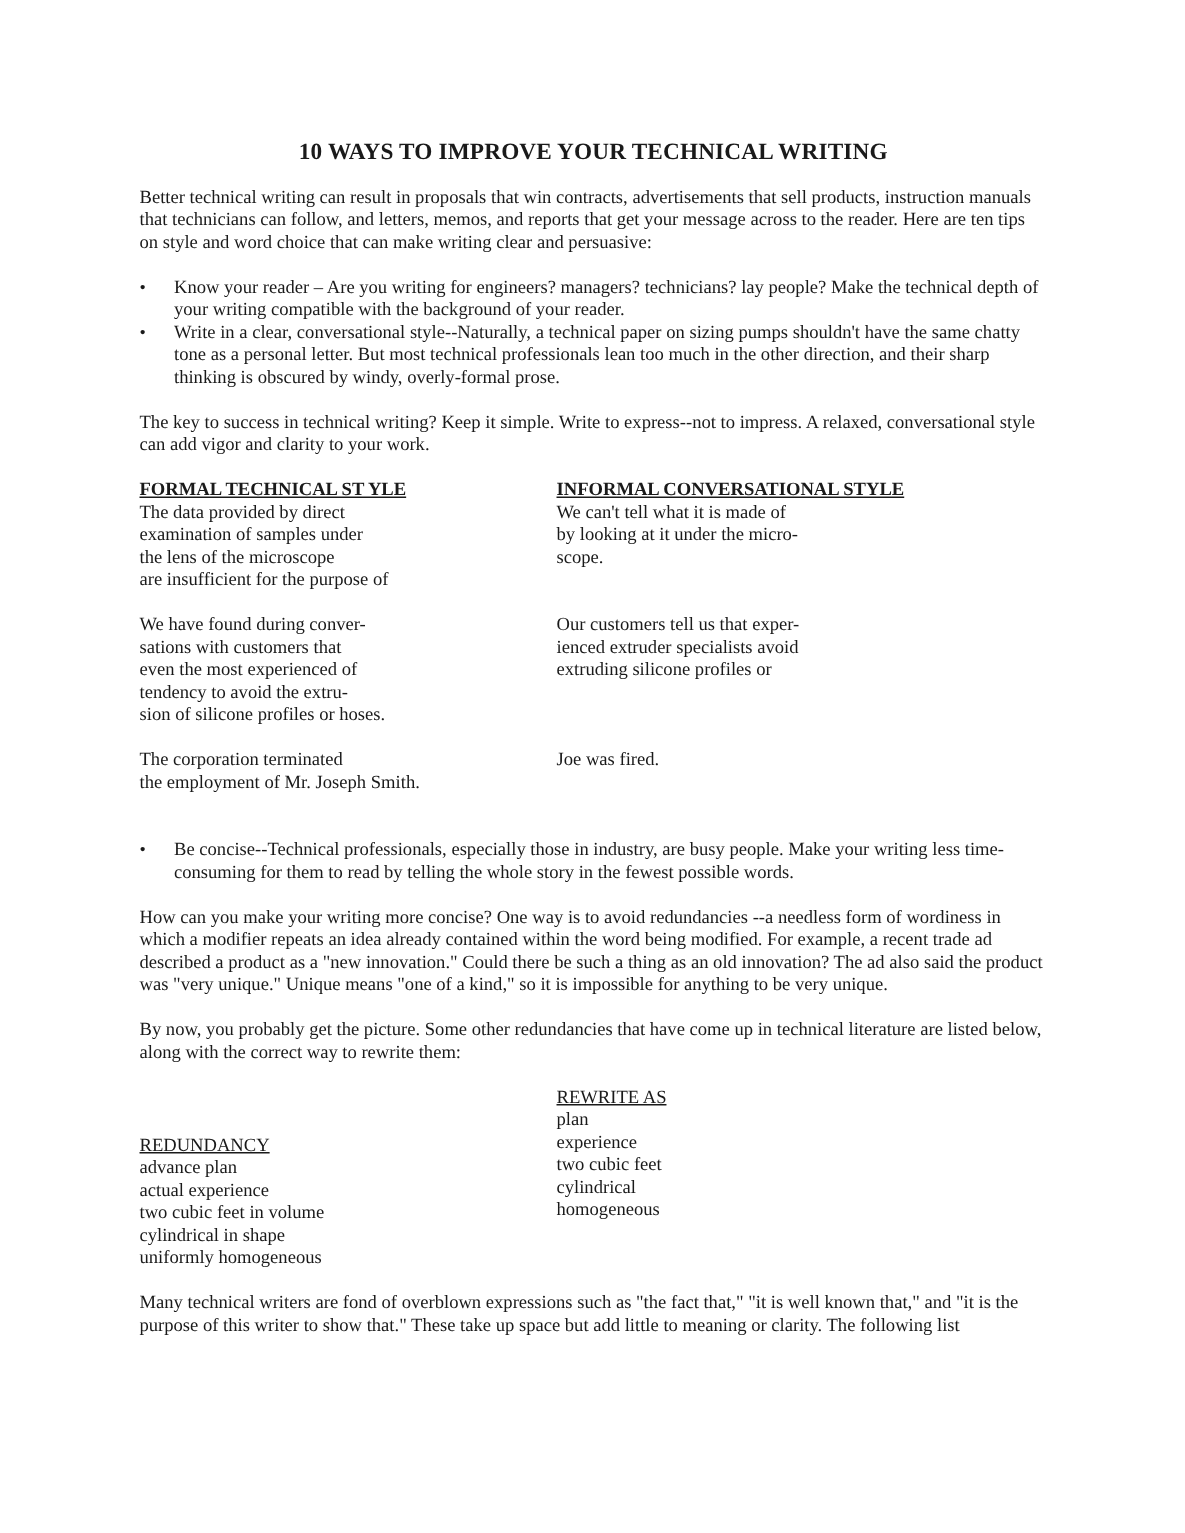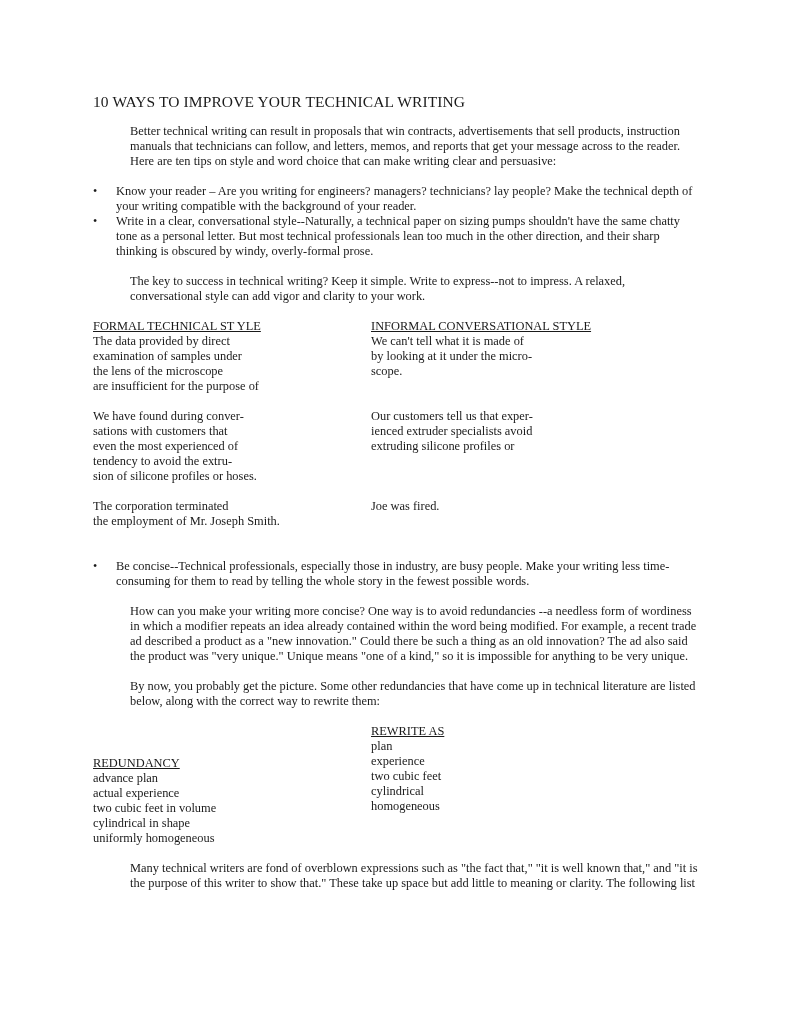--- a/index.html
+++ b/index.html
@@ -10,7 +10,7 @@
     }
     .page { position: absolute; left: 93px; top: 93px; width: 605px; }
     .title {
-      text-align: left; font-weight: normal; font-size: 15.5px; line-height: 18px;
+      text-align: center; font-weight: bold; font-size: 15.5px; line-height: 18px;
       margin: 0 0 13px 0; letter-spacing: 0.1px;
     }
     p { margin: 0; }

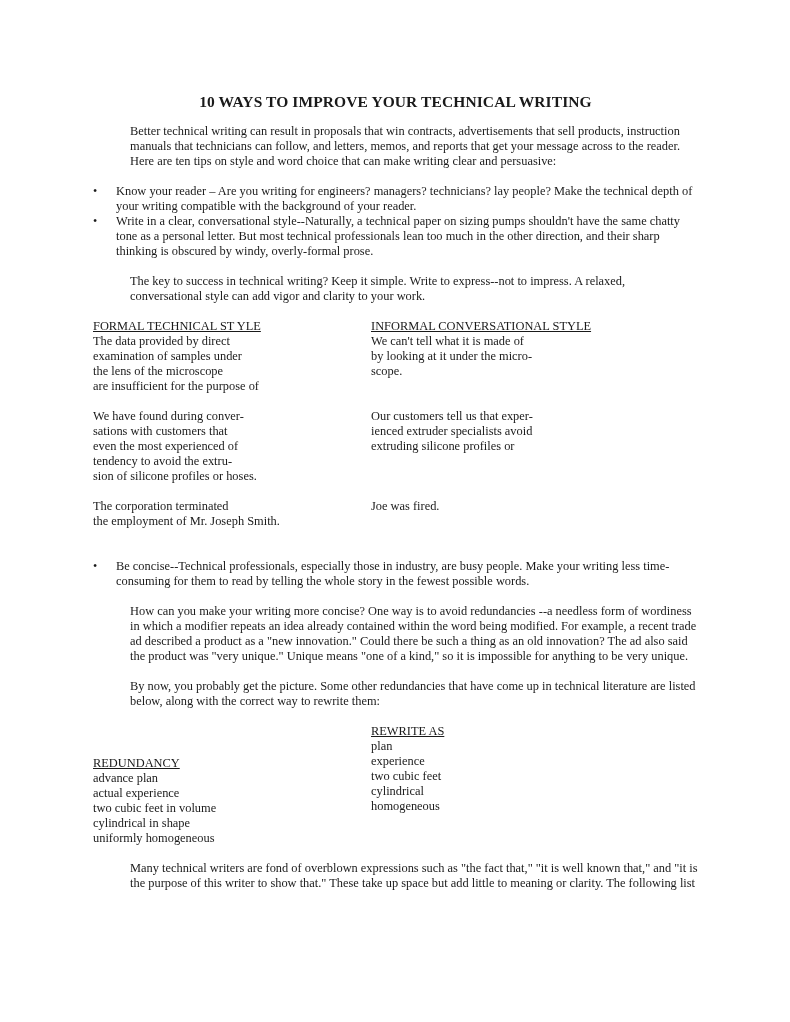--- a/index.html
+++ b/index.html
@@ -14,7 +14,7 @@
       margin: 0 0 13px 0; letter-spacing: 0.1px;
     }
     p { margin: 0; }
-    .para { margin-bottom: 15px; margin-left: 37px; }
+    .para { margin-bottom: 15px; }
     ul.bullets { list-style: none; margin: 0 0 15px 0; padding: 0; }
     ul.bullets li { position: relative; padding-left: 23px; }
     ul.bullets li .dot {

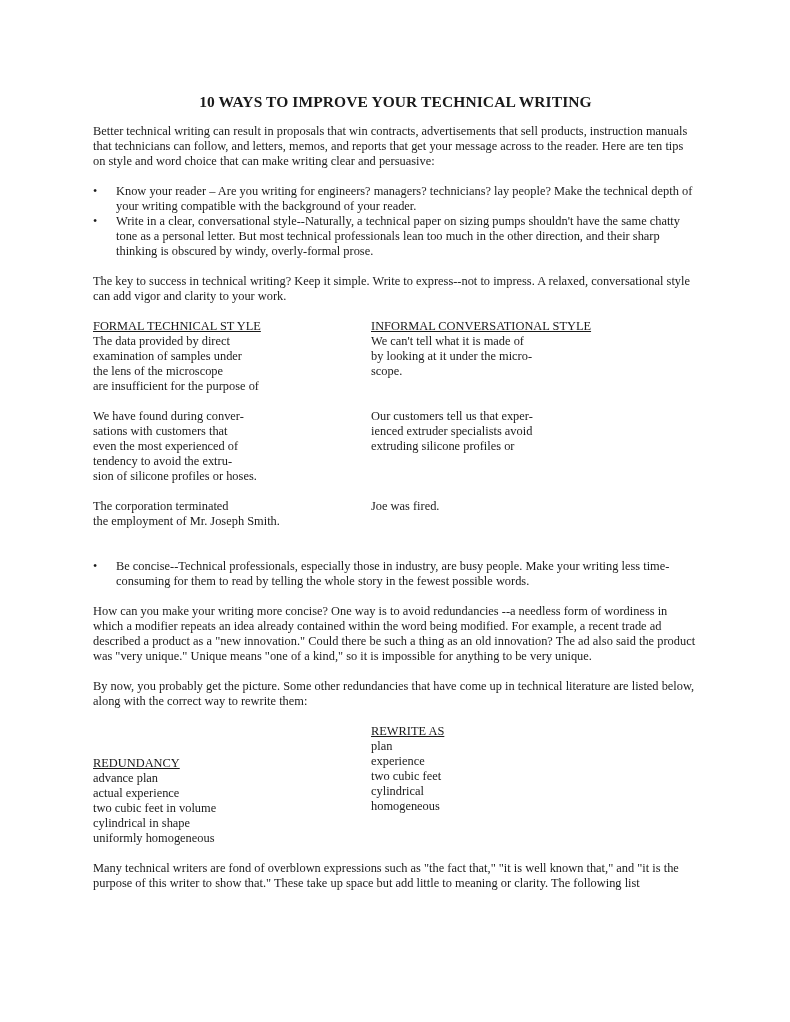--- a/index.html
+++ b/index.html
@@ -20,7 +20,7 @@
     ul.bullets li .dot {
       position: absolute; left: 0; top: 0; width: 12px; text-align: left; font-size: 12px;
     }
-    .two-col { display: flex; margin-bottom: 0; }
+    .two-col { display: flex; margin-bottom: 0; font-weight: bold; }
     .two-col .col-a { width: 278px; }
     .two-col .col-b { width: 327px; }
     .col-head { text-decoration: underline; }

